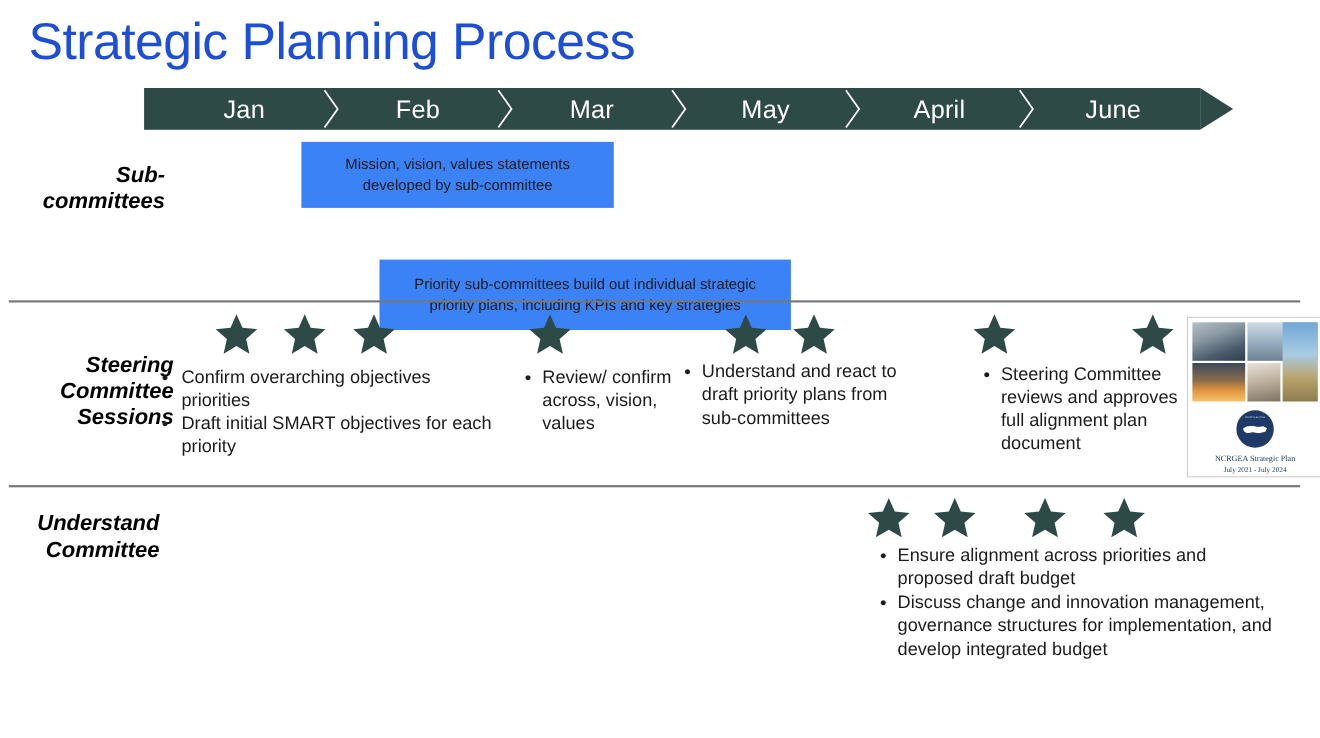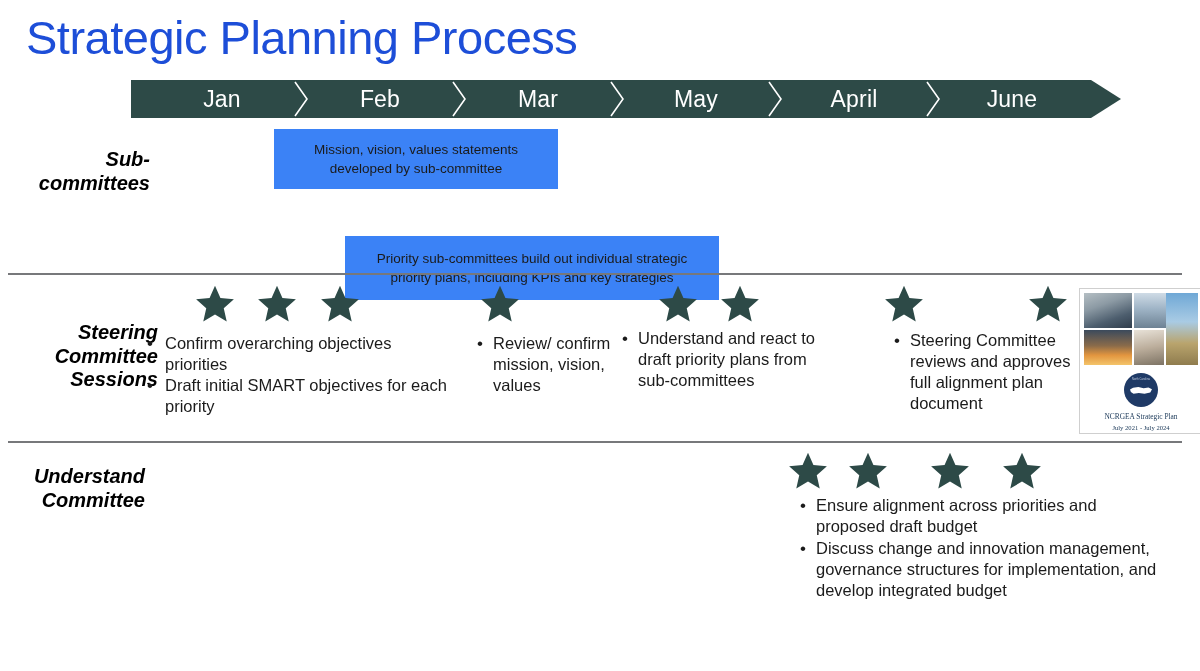--- a/index.html
+++ b/index.html
@@ -365,7 +365,7 @@
   <div class="bullet-group" id="bg-mar">
     <div class="bullet-item">
       <span class="bullet-dot">•</span>
-      <span class="bullet-text">Review/ confirm mission, vision, values</span>
+      <span class="bullet-text">Review/ confirm across, vision, values</span>
     </div>
   </div>
 

